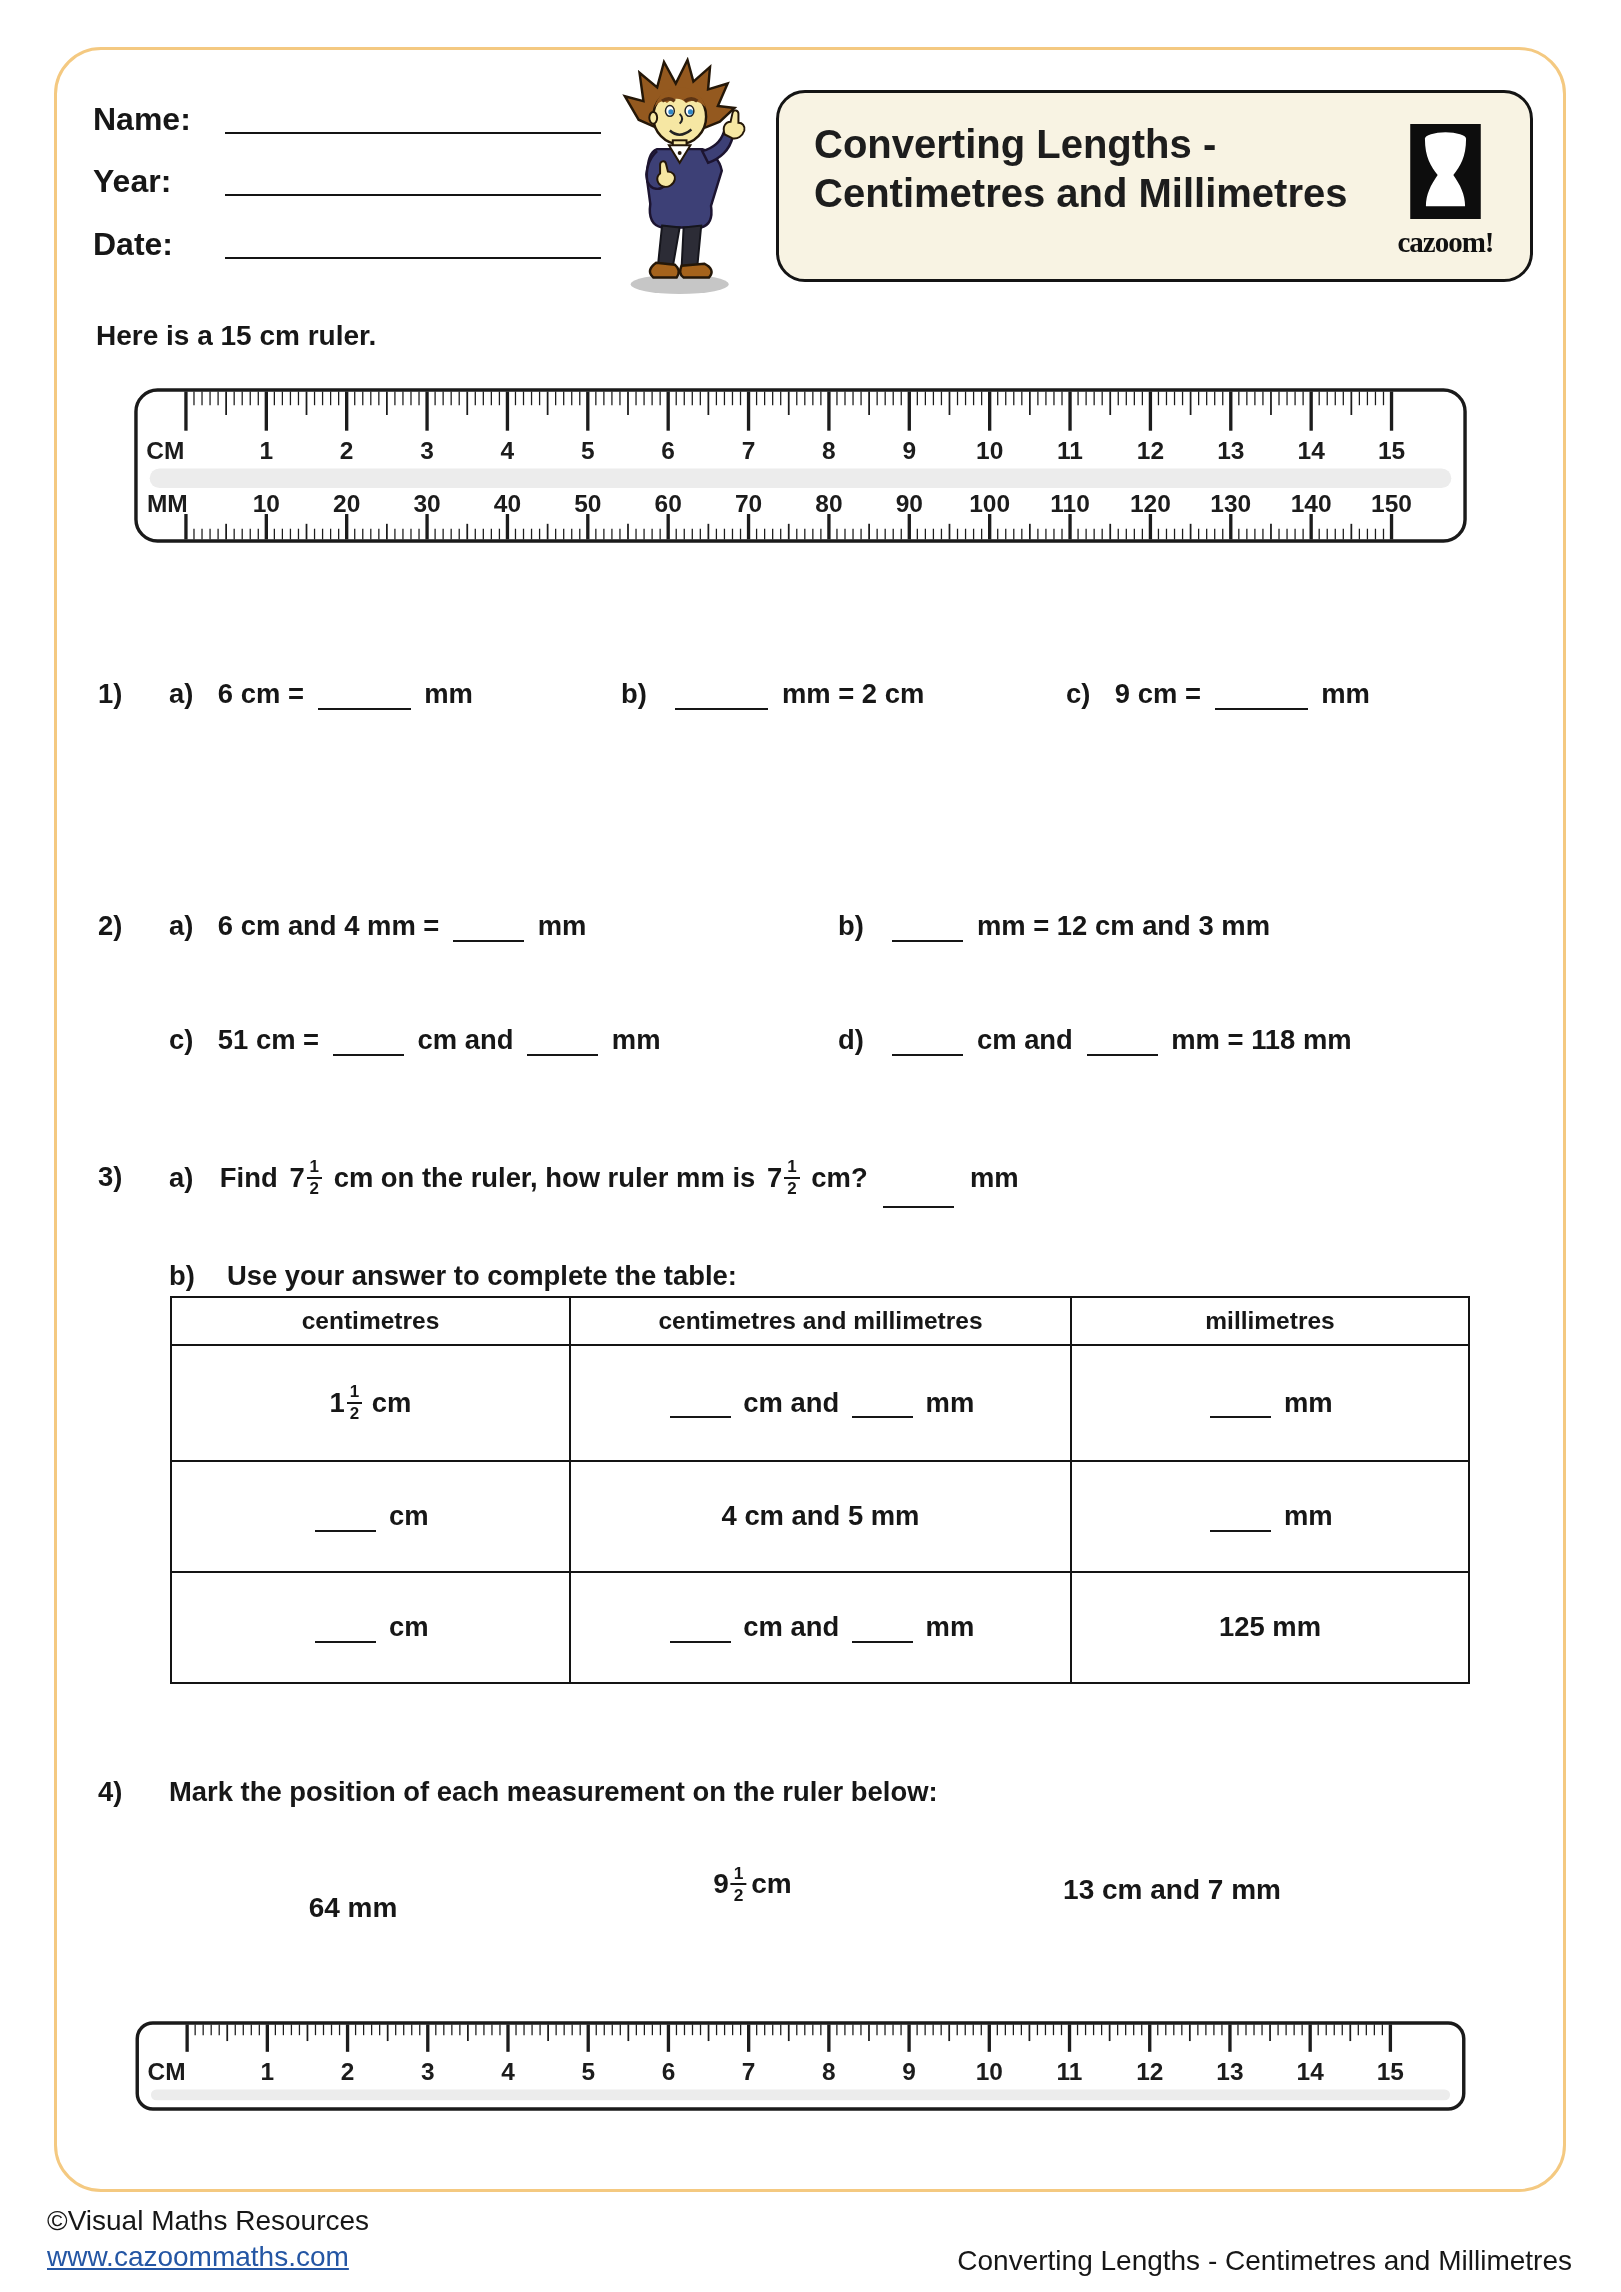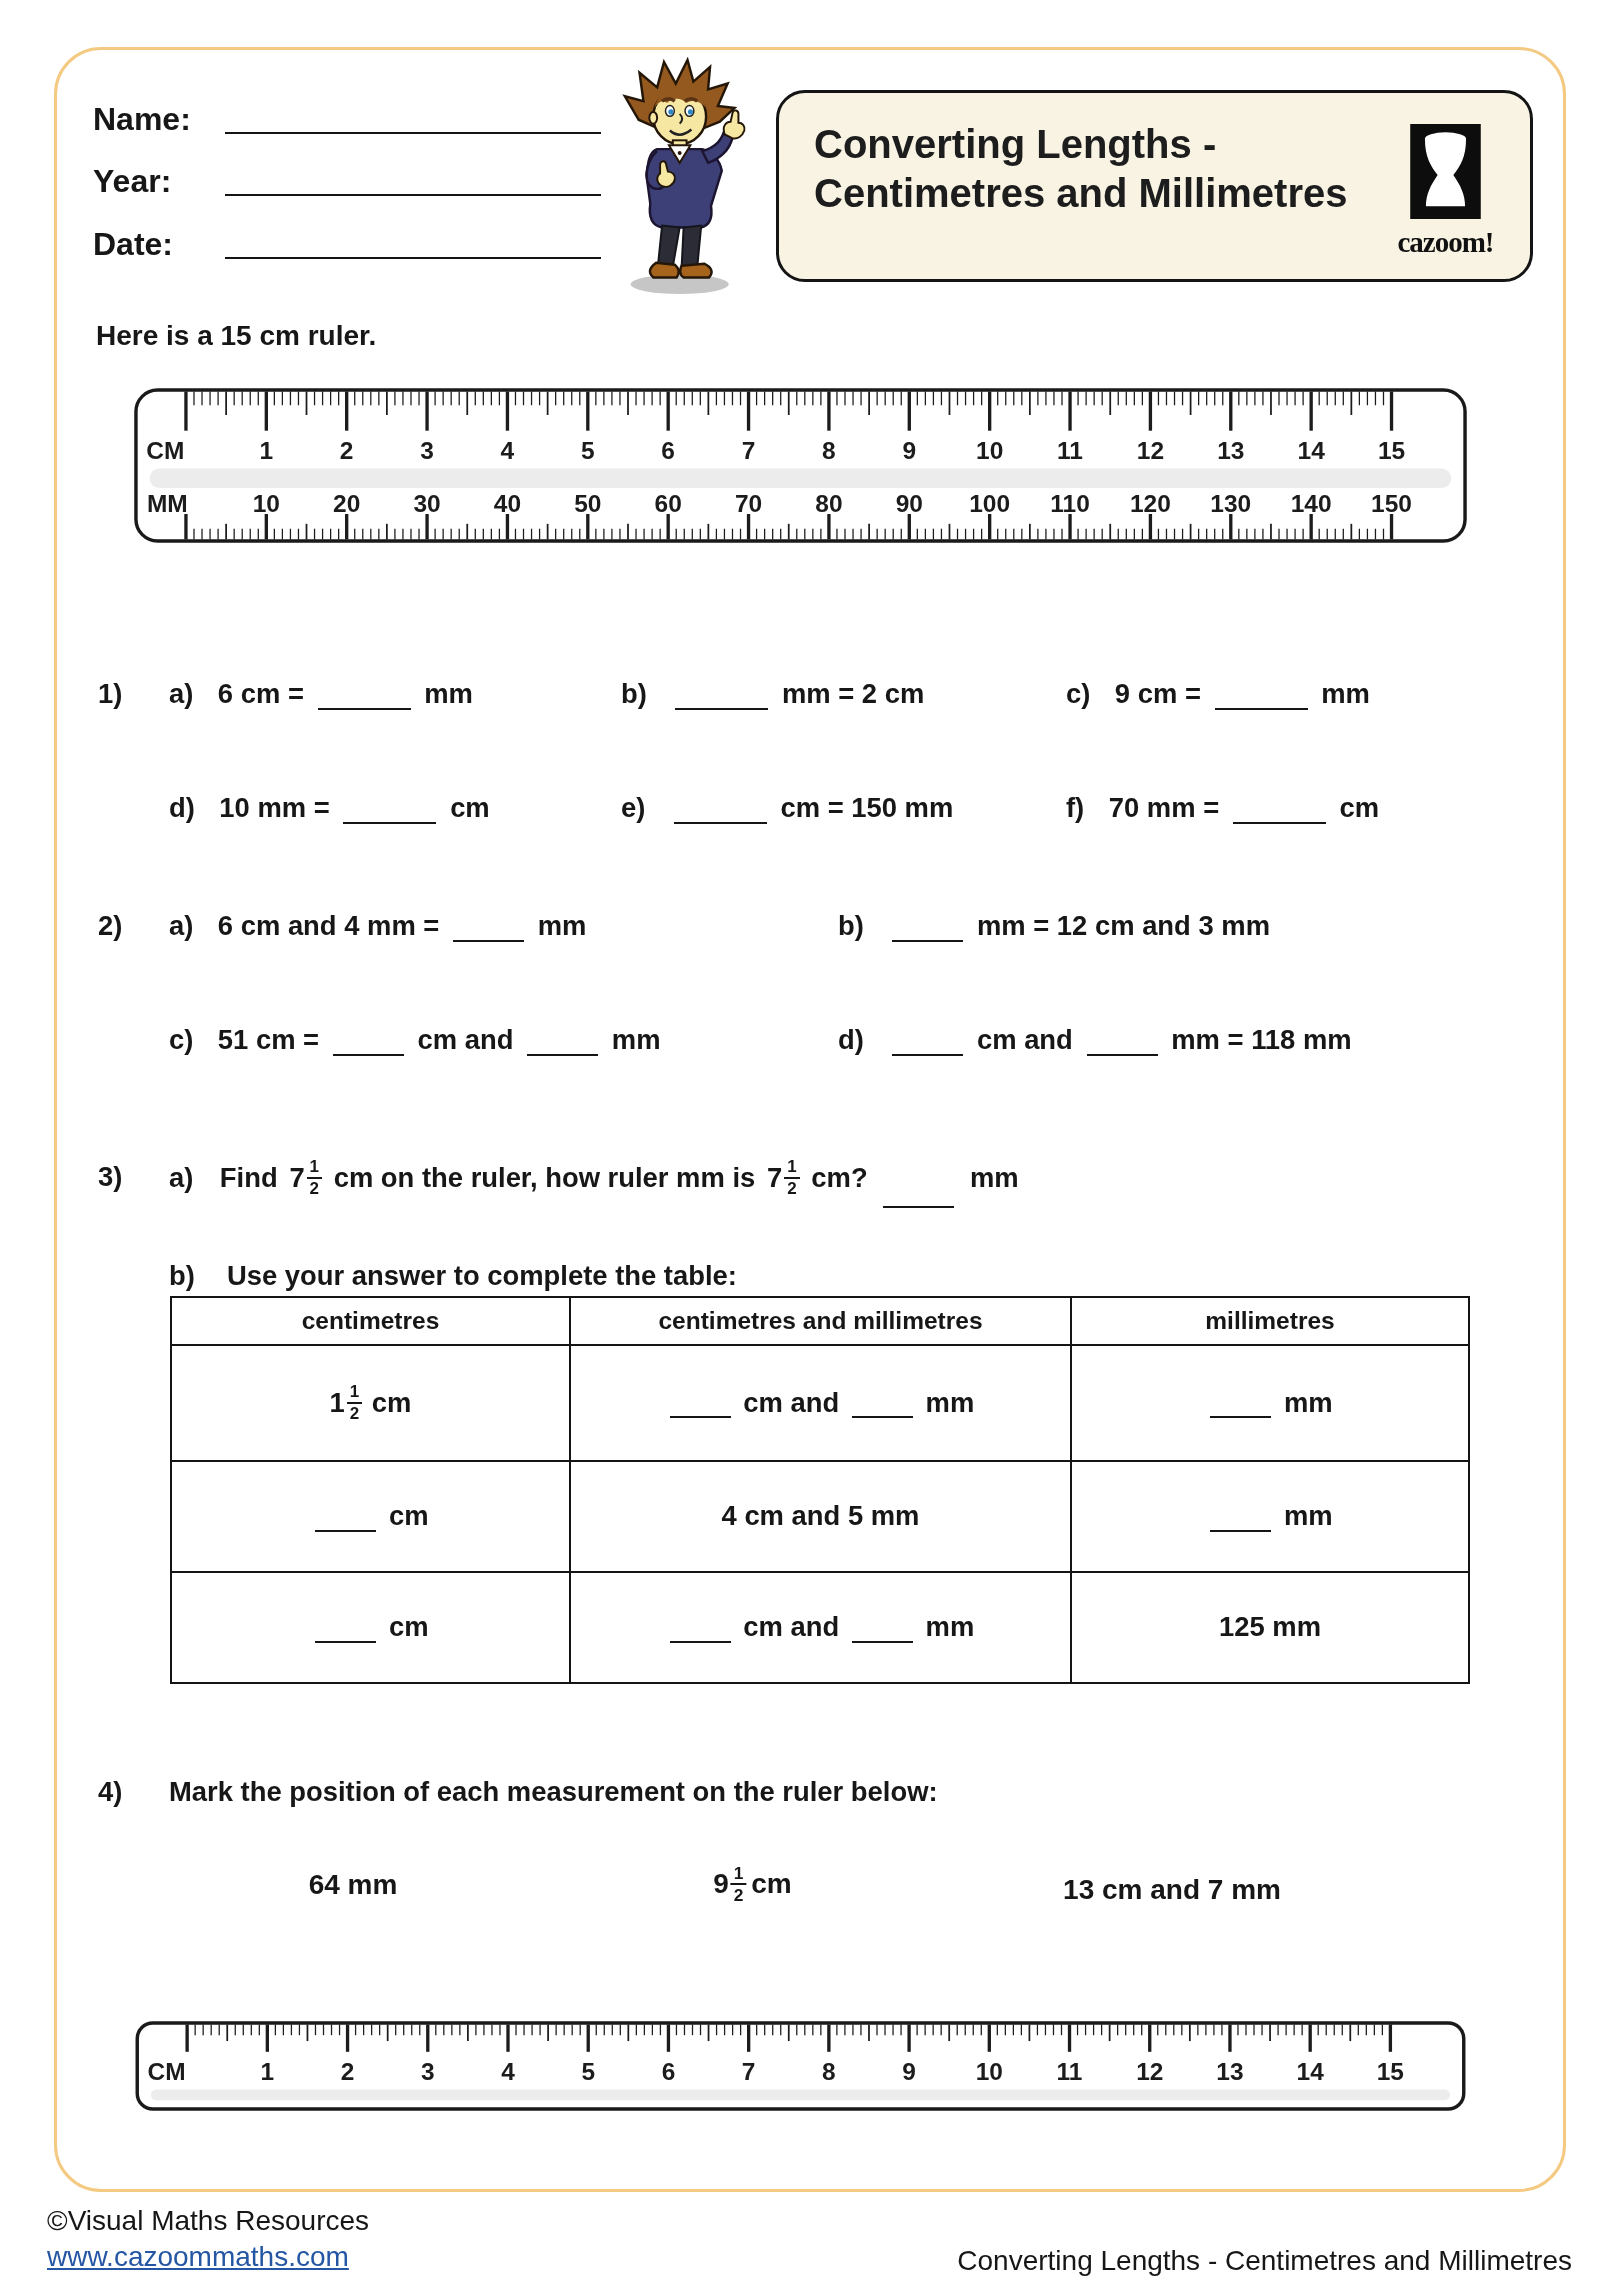--- a/index.html
+++ b/index.html
@@ -471,11 +471,6 @@
     <span class="qitem" style="left:621px"><span class="qlabel">b)</span><span class="blank" style="width: 93px;"></span><span class="qtext">mm = 2 cm</span></span>
     <span class="qitem" style="left:1066px"><span class="qlabel">c)</span><span class="qtext">9 cm =</span><span class="blank" style="width: 93px;"></span><span class="qtext">mm</span></span>
   </div>
-  <div class="qrow" style="top:792px">
-    <span class="qitem" style="left:169px"><span class="qlabel">d)</span><span class="qtext">10 mm =</span><span class="blank" style="width: 93px;"></span><span class="qtext">cm</span></span>
-    <span class="qitem" style="left:621px"><span class="qlabel">e)</span><span class="blank" style="width: 93px;"></span><span class="qtext">cm = 150 mm</span></span>
-    <span class="qitem" style="left:1066px"><span class="qlabel">f)</span><span class="qtext">70 mm =</span><span class="blank" style="width: 93px;"></span><span class="qtext">cm</span></span>
-  </div>
 
   <div class="qrow" style="top:910px">
     <span class="qnum">2)</span>

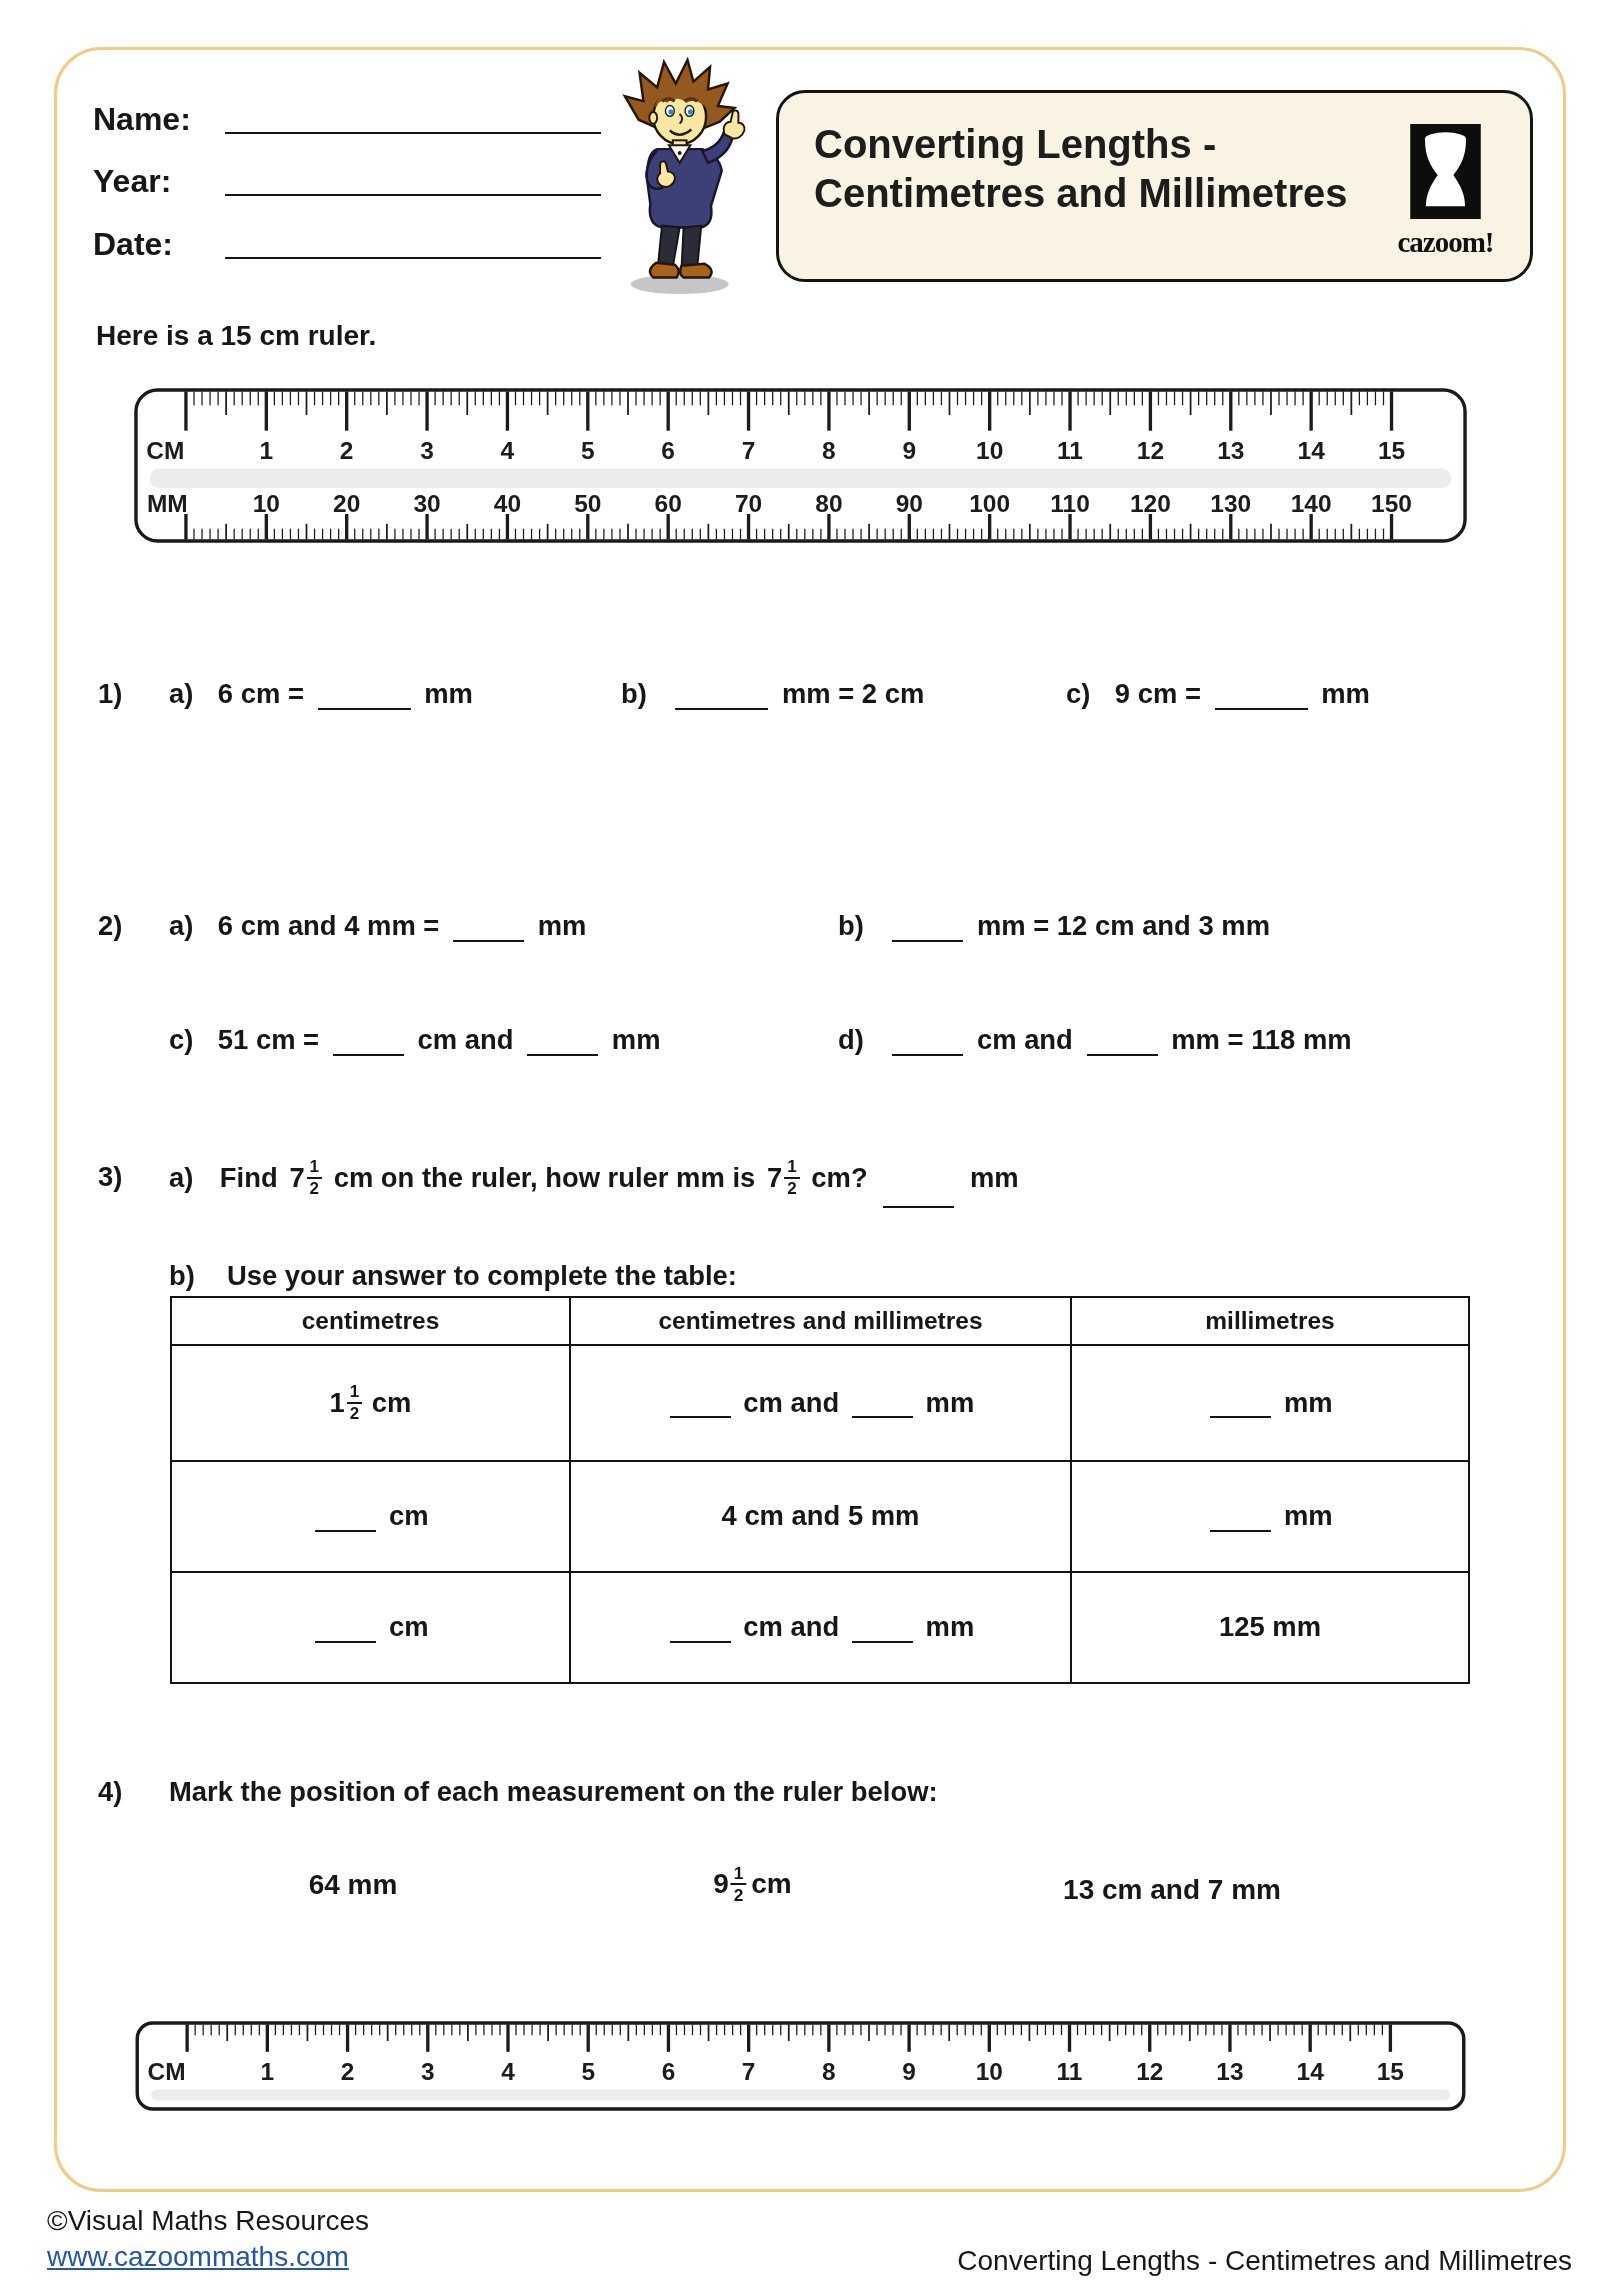--- a/index.html
+++ b/index.html
@@ -555,7 +555,7 @@
     <span class="qitem" style="left:169px">Mark the position of each measurement on the ruler below:</span>
   </div>
   <div class="abs" style="top:1860px;left:0;width:100%;height:82px">
-    <span class="mark" style="left:353px;top:9px">
+    <span class="mark" style="left:353px;top:32px">
         <span class="qtext">64 mm</span>
       </span>
     <span class="mark" style="left:750px;top:3.9px">

